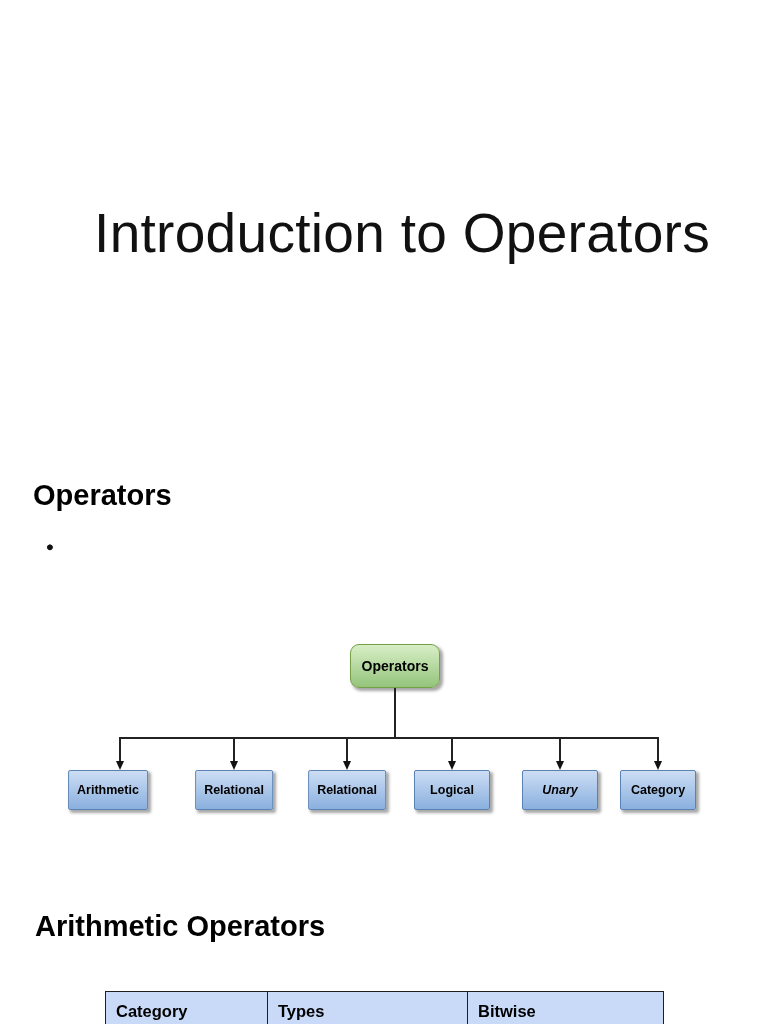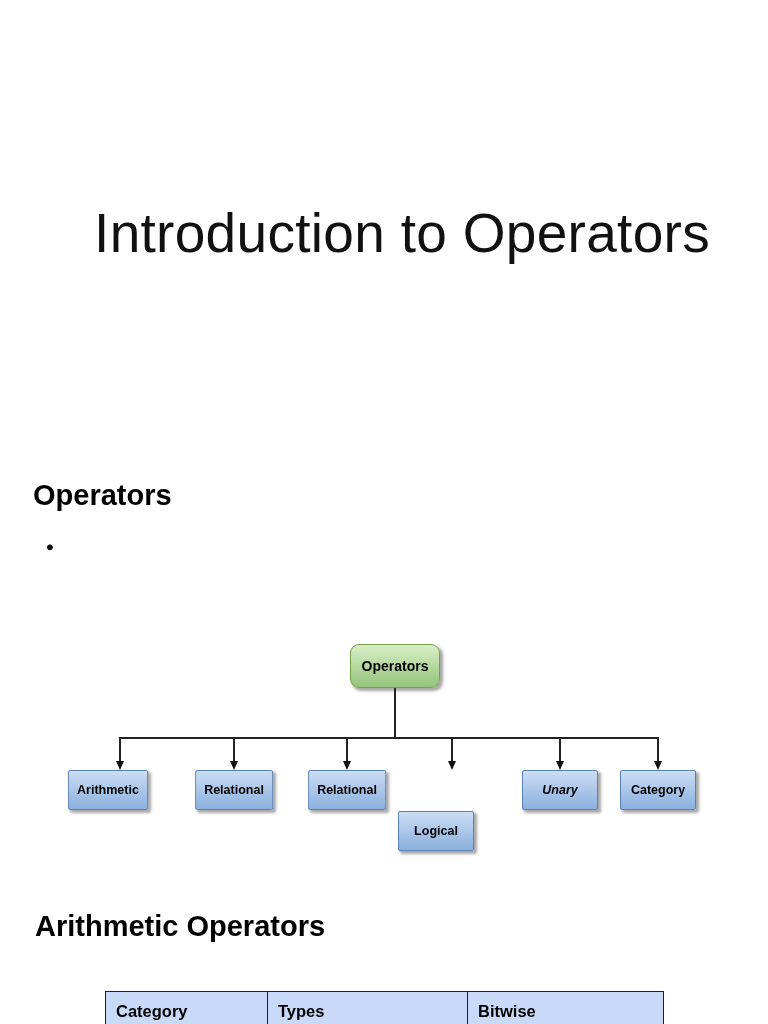--- a/index.html
+++ b/index.html
@@ -162,7 +162,7 @@
         </div>
         <div class="line stub-line" style="left: 451.25px;"></div>
         <div class="arrow-down" style="left: 447.5px;"></div>
-        <div class="node child-node" style="left: 436px; margin-top: 41px;">
+        <div class="node child-node" style="left: 452px;">
           <span>Logical</span>
         </div>
         <div class="line stub-line" style="left: 559.25px;"></div>

